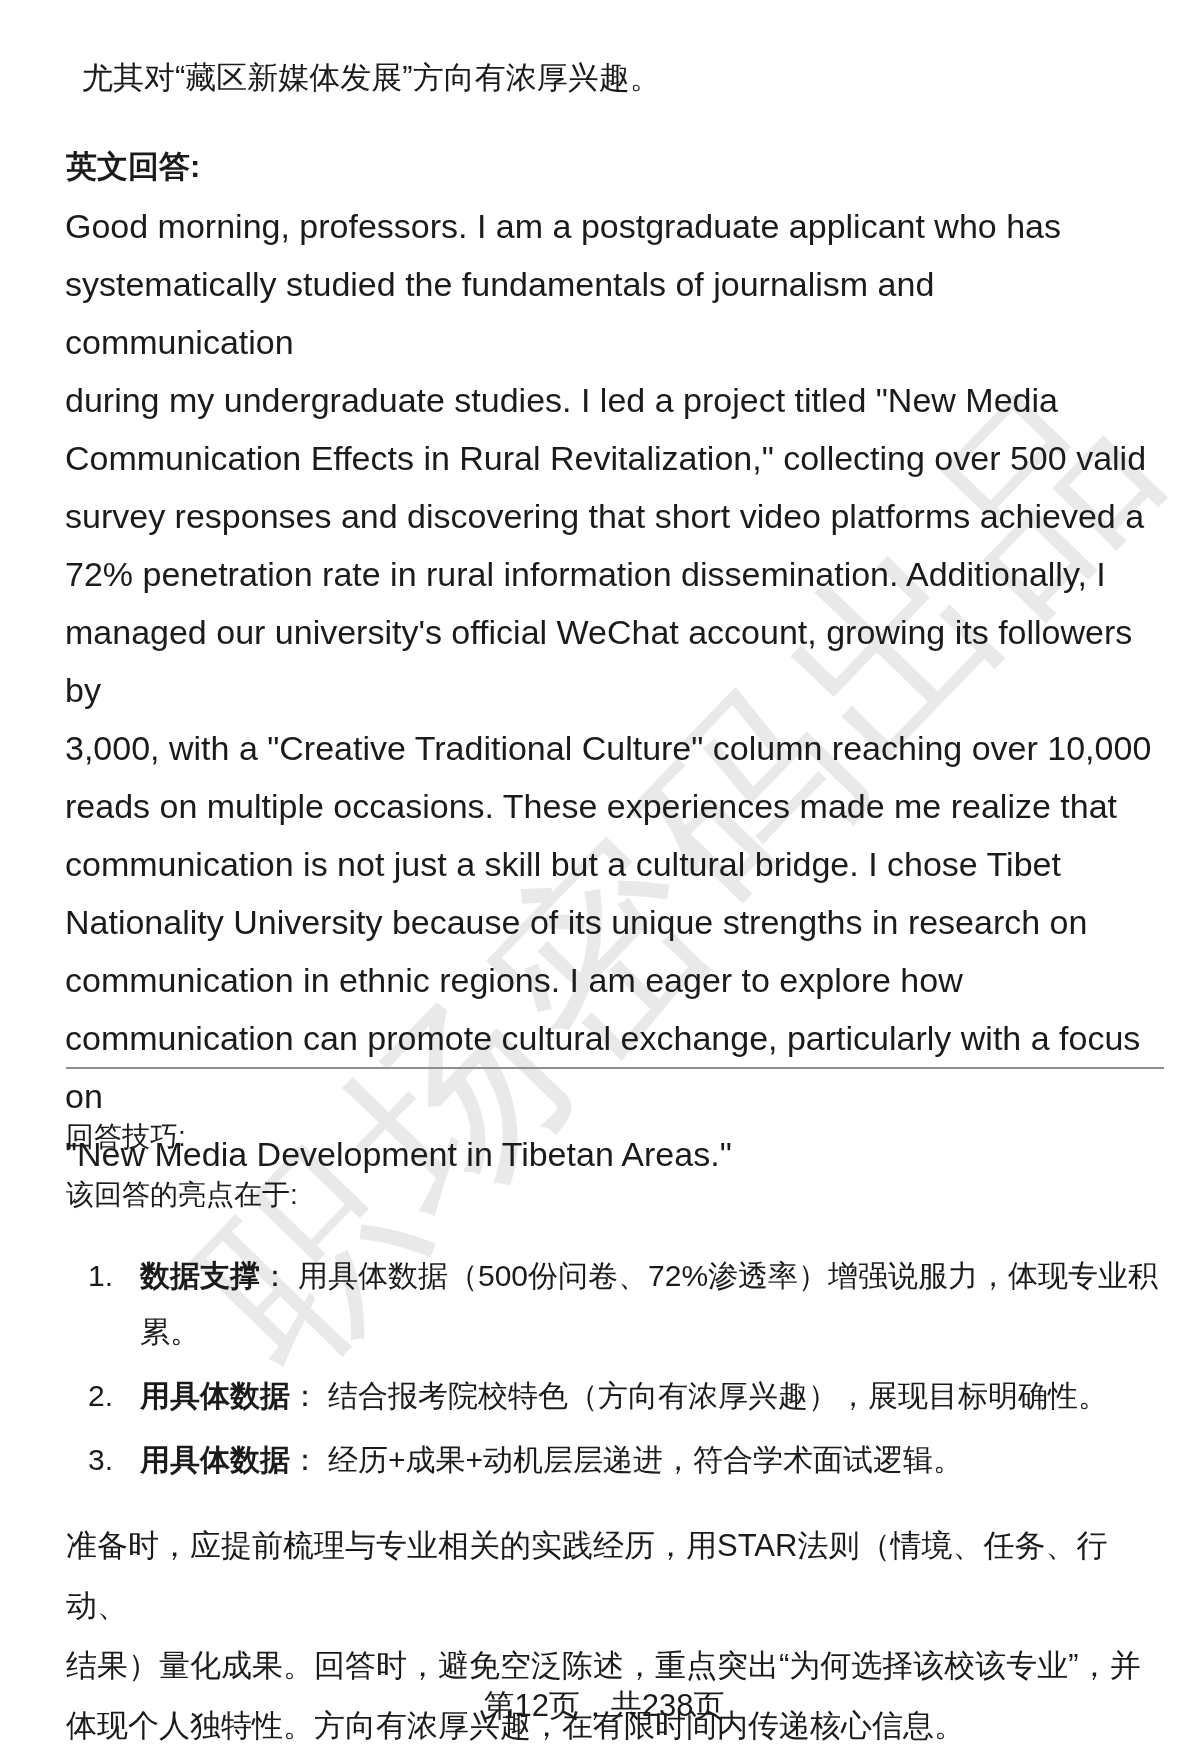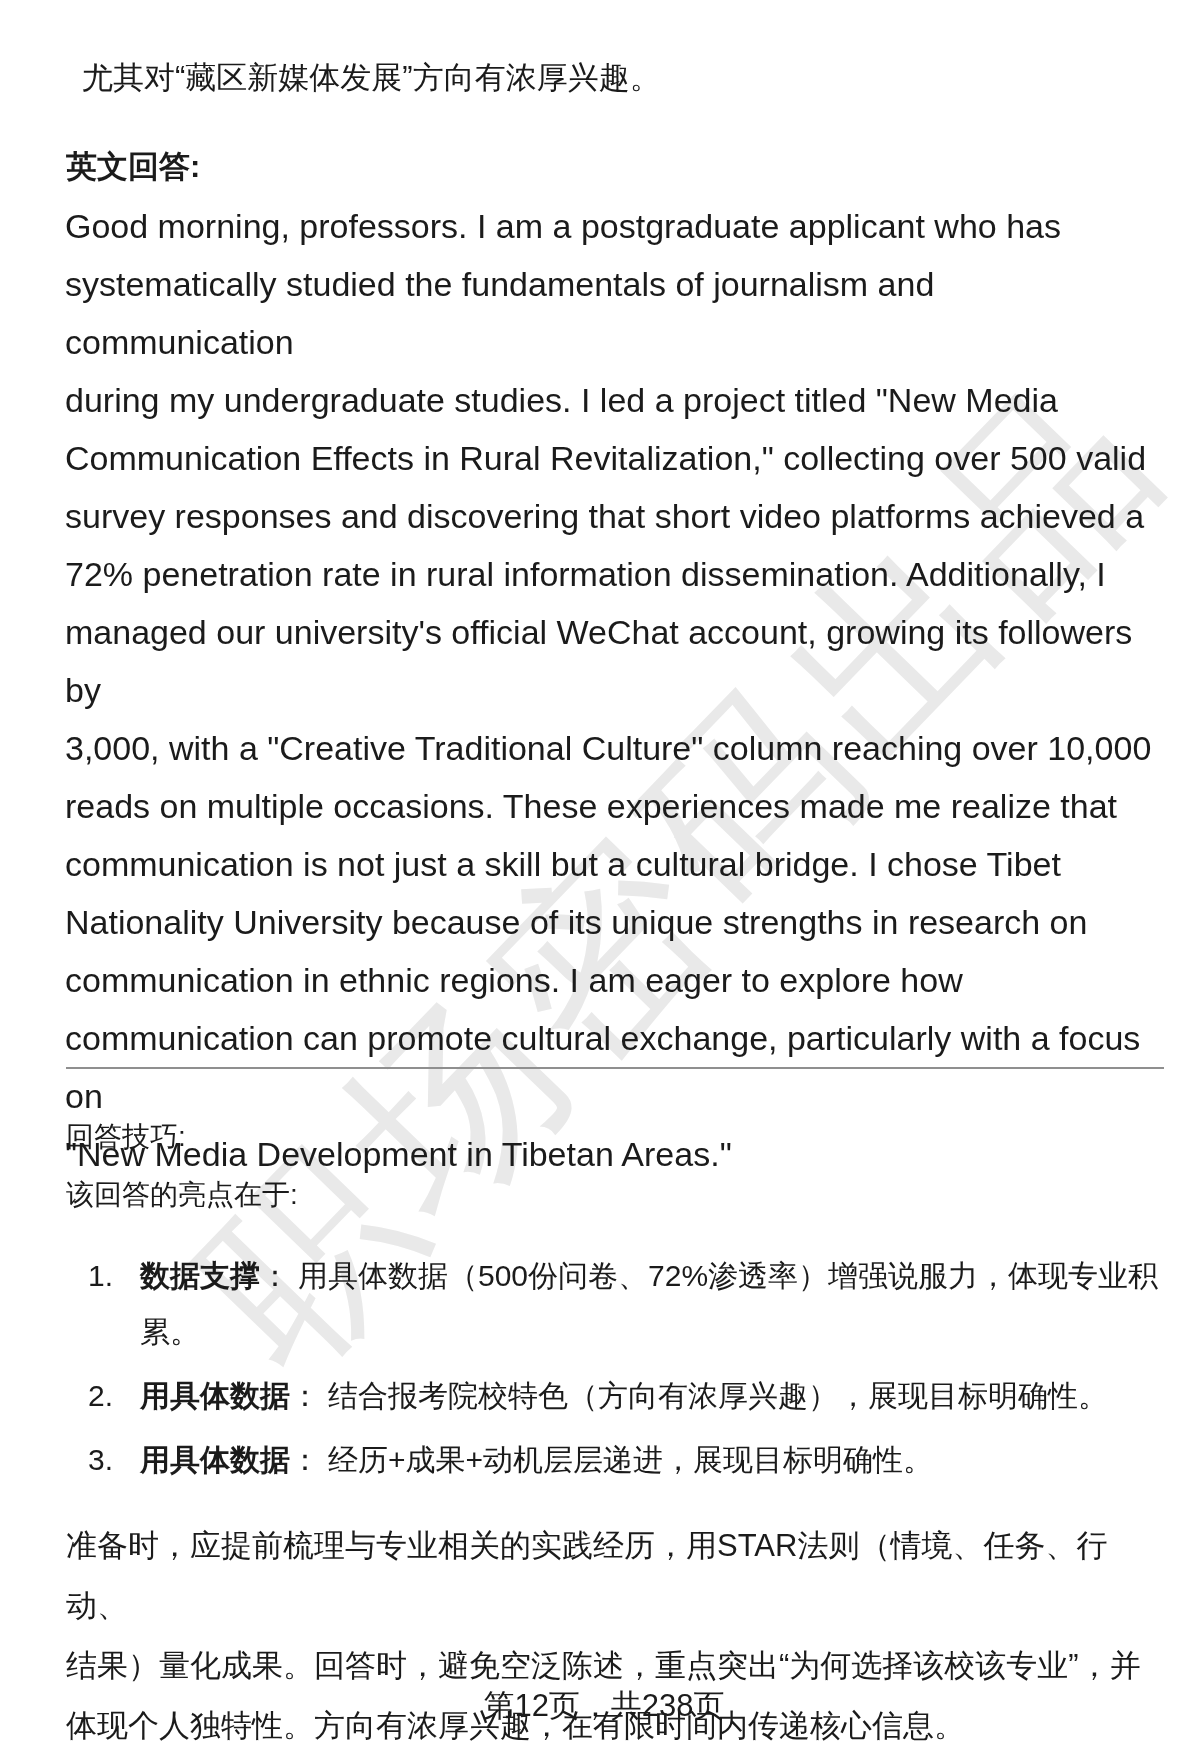--- a/index.html
+++ b/index.html
@@ -110,7 +110,7 @@
   </div>
   <div class="tip-item">
     <span class="tip-num">3.</span>
-    <span class="tip-body"><span class="tip-term">用具体数据</span><span class="tip-colon">：</span><span>经历+成果+动机层层递进，展现目标明确性。</span></span>
+    <span class="tip-body"><span class="tip-term">用具体数据</span><span class="tip-colon">：</span><span>经历+成果+动机层层递进，符合学术面试逻辑。</span></span>
   </div>
 </div>
 

